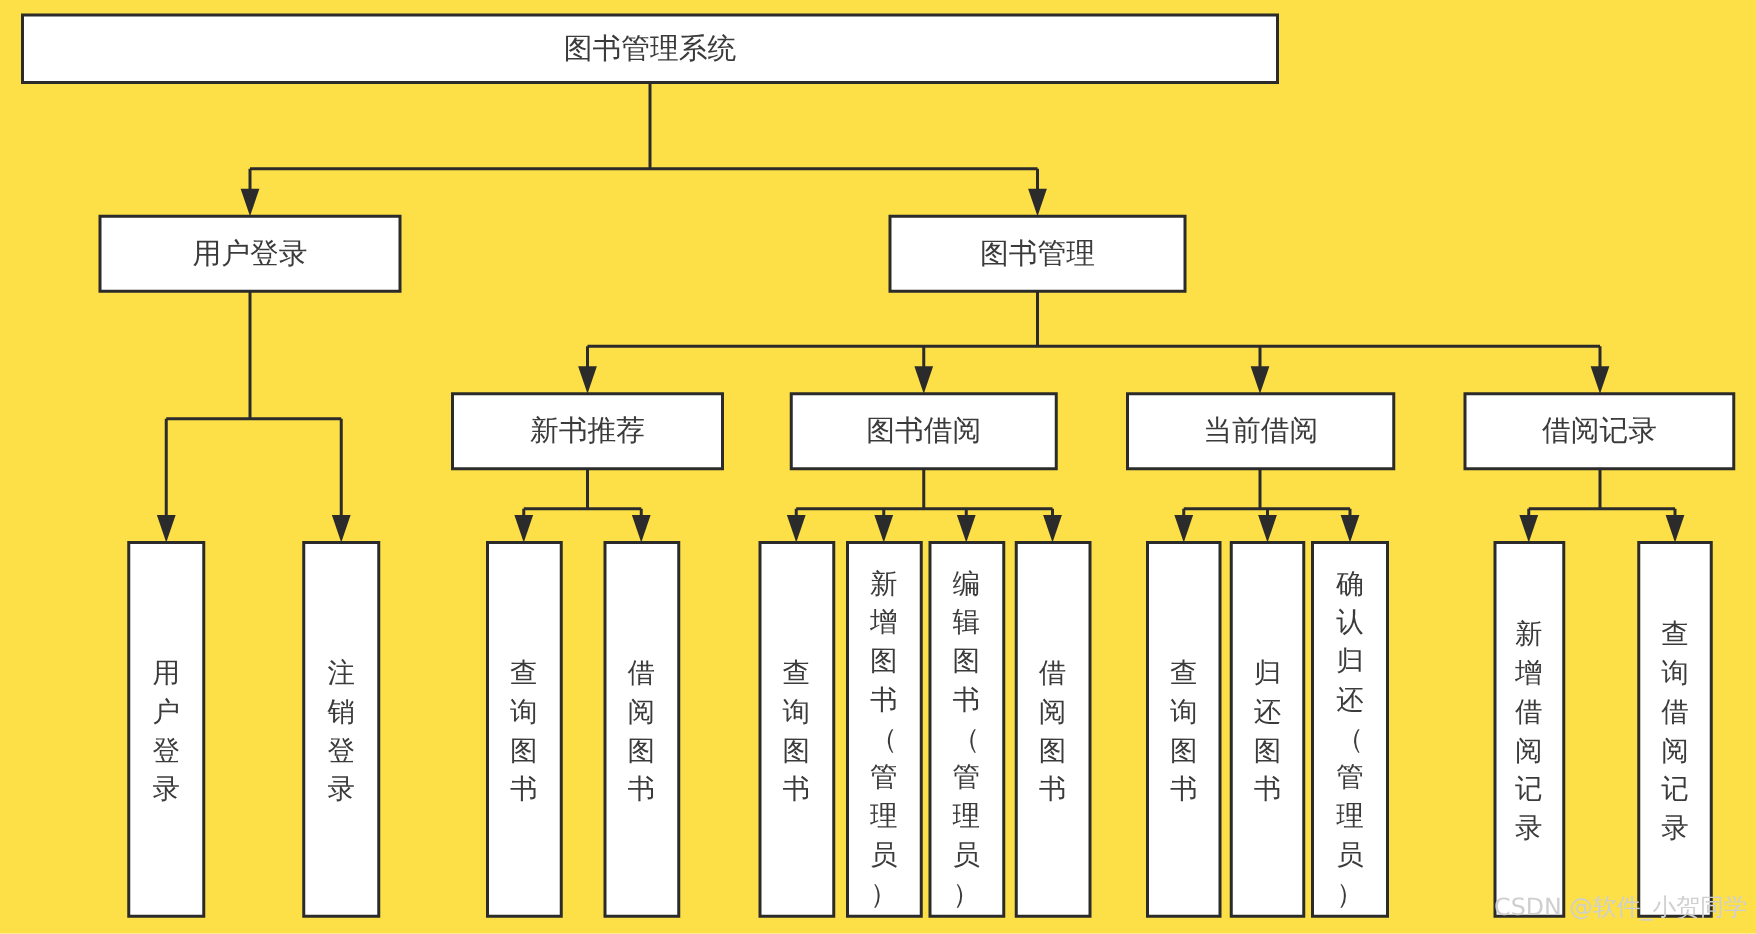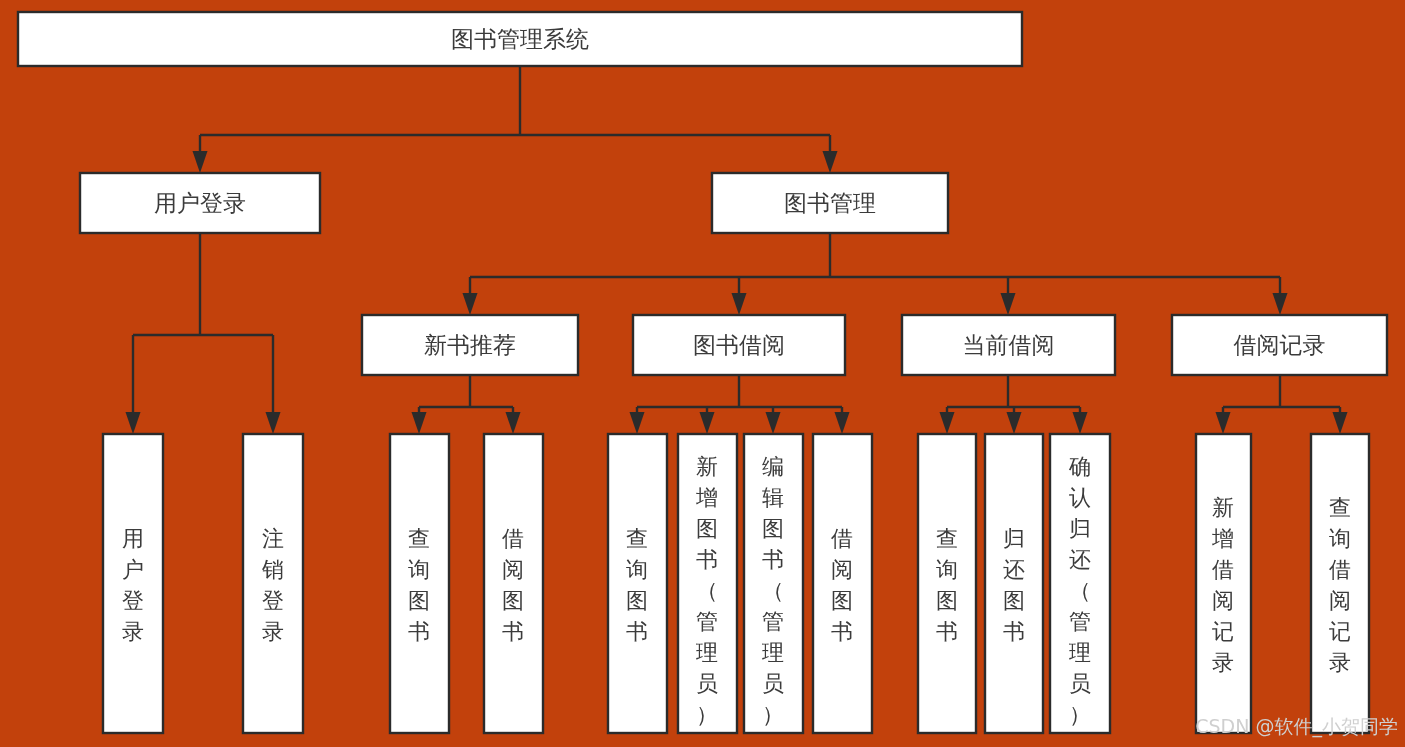--- a/index.html
+++ b/index.html
@@ -18,7 +18,7 @@
     position: relative;
     width: 1405px;
     height: 747px;
-    background: #c2410c;
+    background: #fde047;
   }
   svg.diagram-canvas {
     position: absolute;

